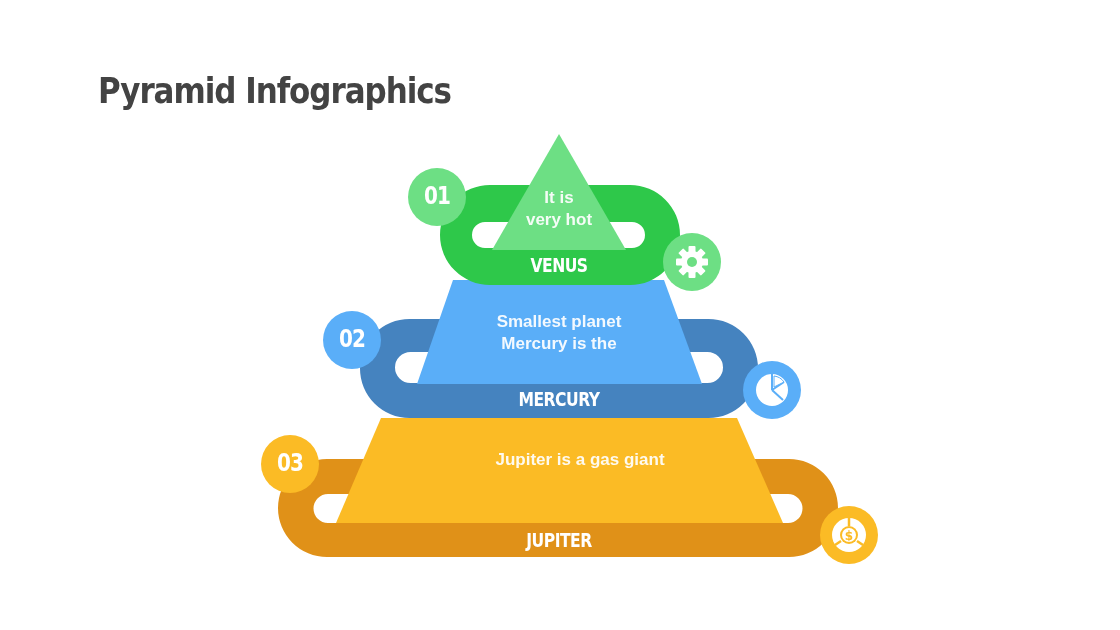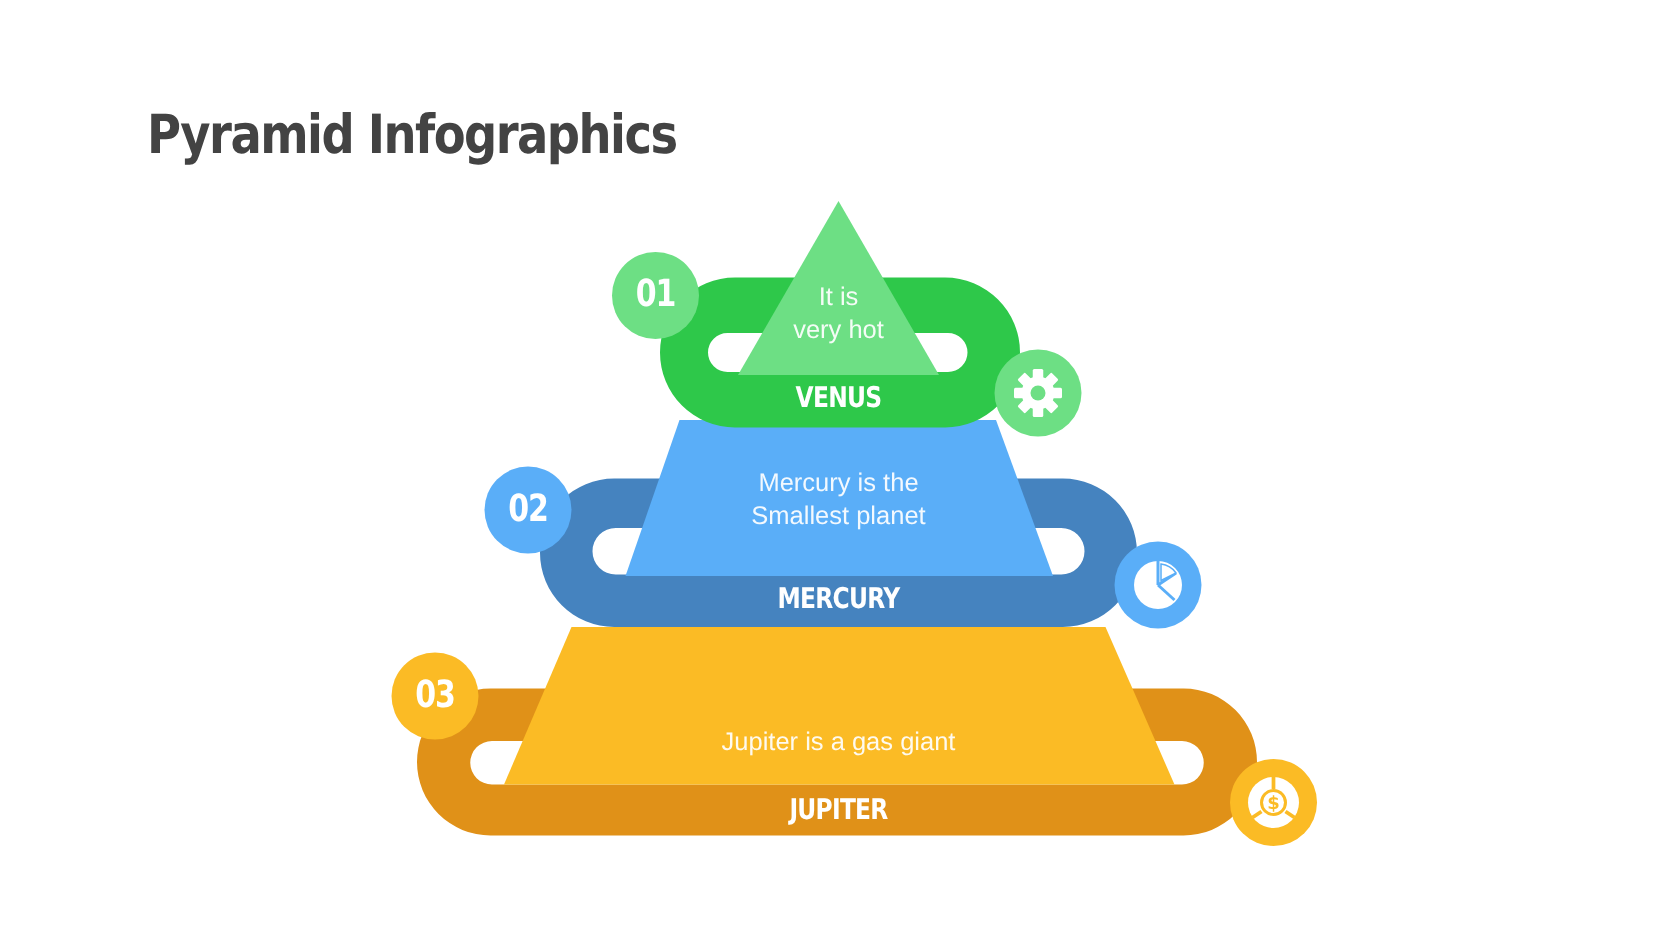--- a/index.html
+++ b/index.html
@@ -22,7 +22,7 @@
       position: absolute; color: #ffffff; text-align: center;
       white-space: nowrap;
     }
-    .desc { font-family: "Liberation Sans", sans-serif; font-size: 17px; line-height: 22px; opacity: 0.93; }
+    .desc { font-family: "Liberation Sans", sans-serif; font-size: 17px; line-height: 22px; opacity: 0.93; font-weight: bold; }
     .name {
       font-family: "DejaVu Sans", sans-serif; font-weight: bold; font-size: 19px;
       letter-spacing: -0.6px; transform: scaleX(0.82);

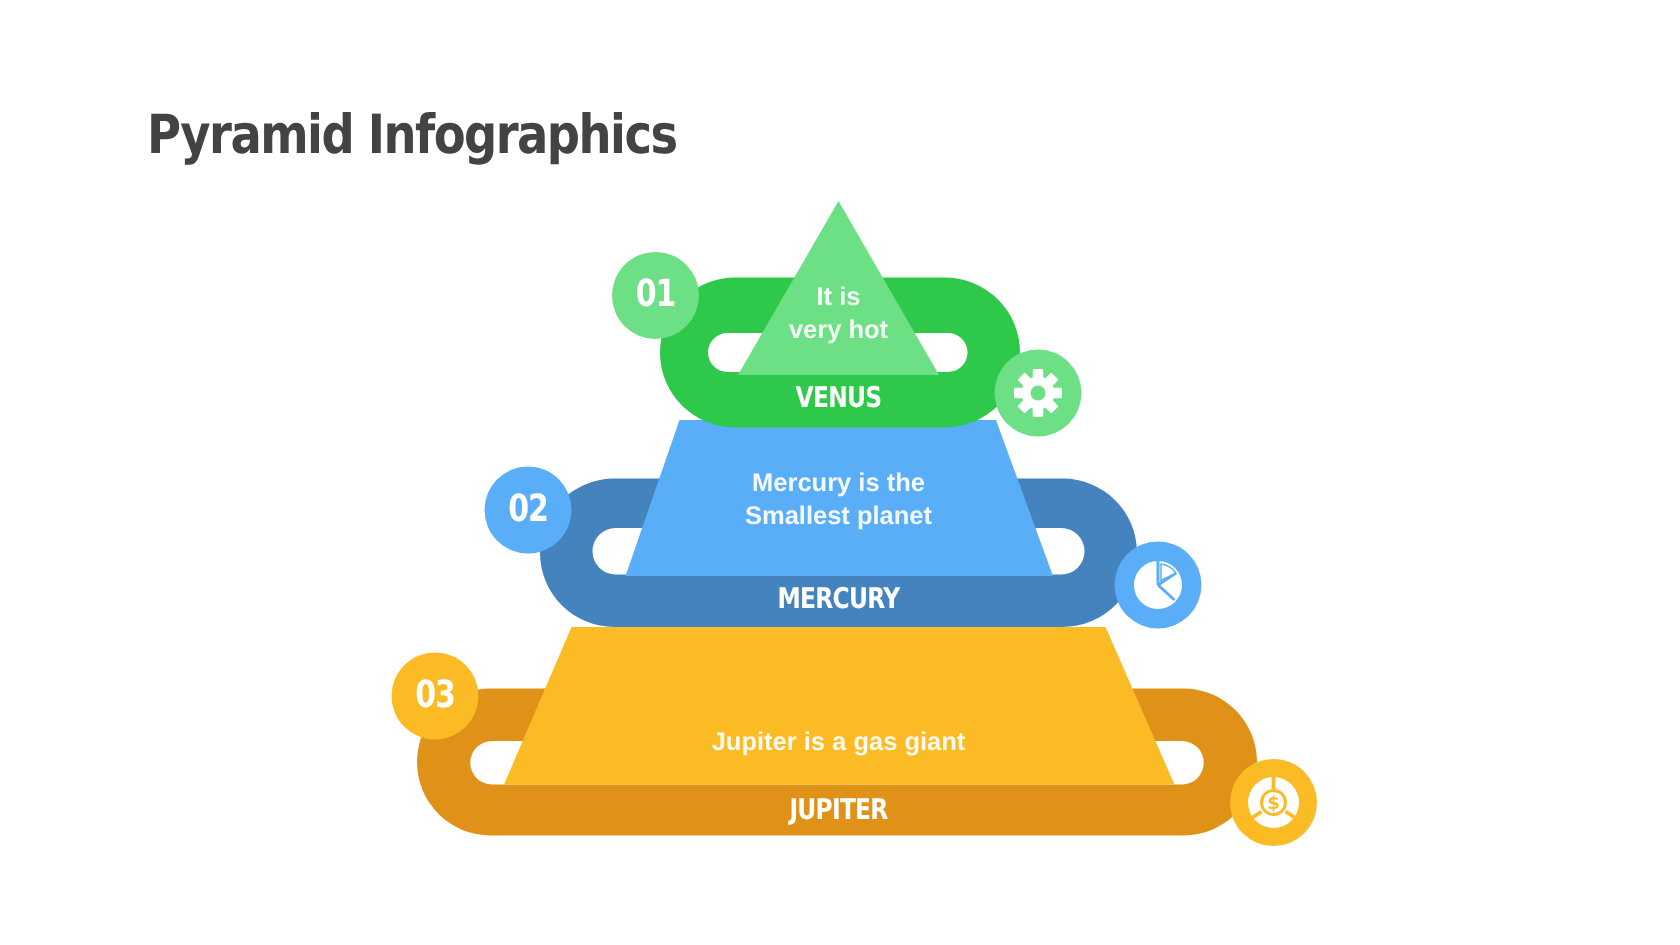--- a/index.html
+++ b/index.html
@@ -104,8 +104,8 @@
   <div>very hot</div>
 </div>
 <div class="lbl desc" style="left:459px; top:311px; width:200px;">
+  <div>Smallest planet</div>
   <div>Mercury is the</div>
-  <div>Smallest planet</div>
 </div>
 <div class="lbl desc" style="left:429px; top:449px; width:260px;margin-top:35px;">
   <div>Jupiter is a gas giant</div>

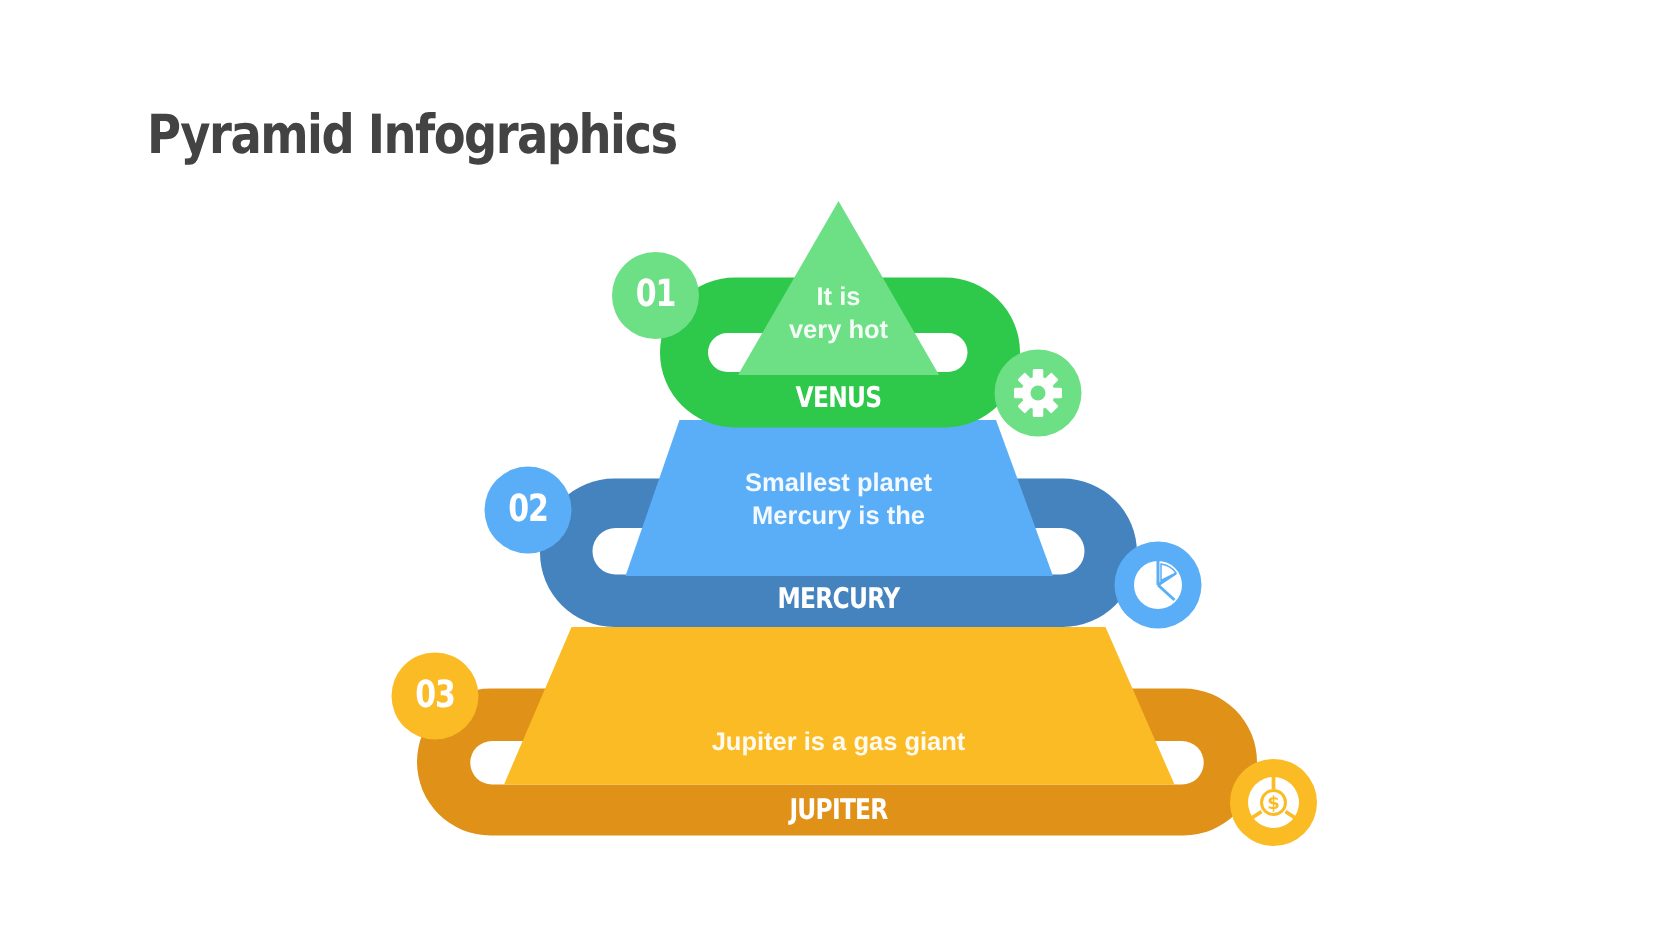--- a/index.html
+++ b/index.html
@@ -107,7 +107,7 @@
   <div>Smallest planet</div>
   <div>Mercury is the</div>
 </div>
-<div class="lbl desc" style="left:429px; top:449px; width:260px;margin-top:35px;">
+<div class="lbl desc" style="left:450px; top:449px; width:260px;">
   <div>Jupiter is a gas giant</div>
 </div>
 

